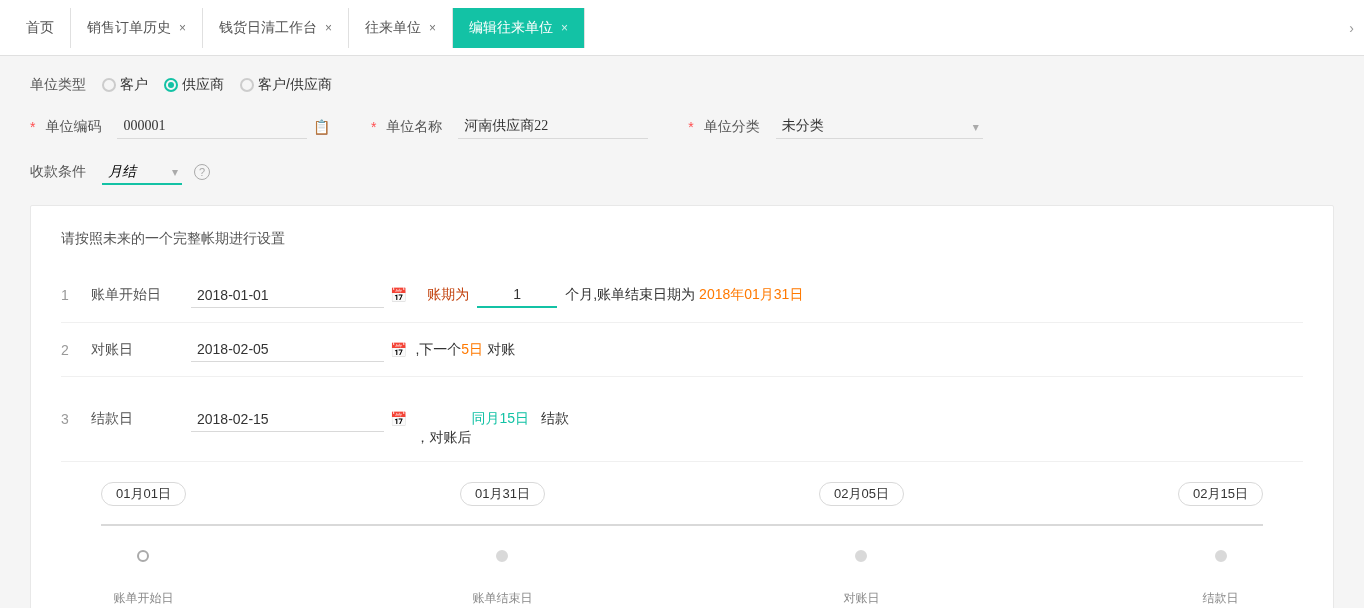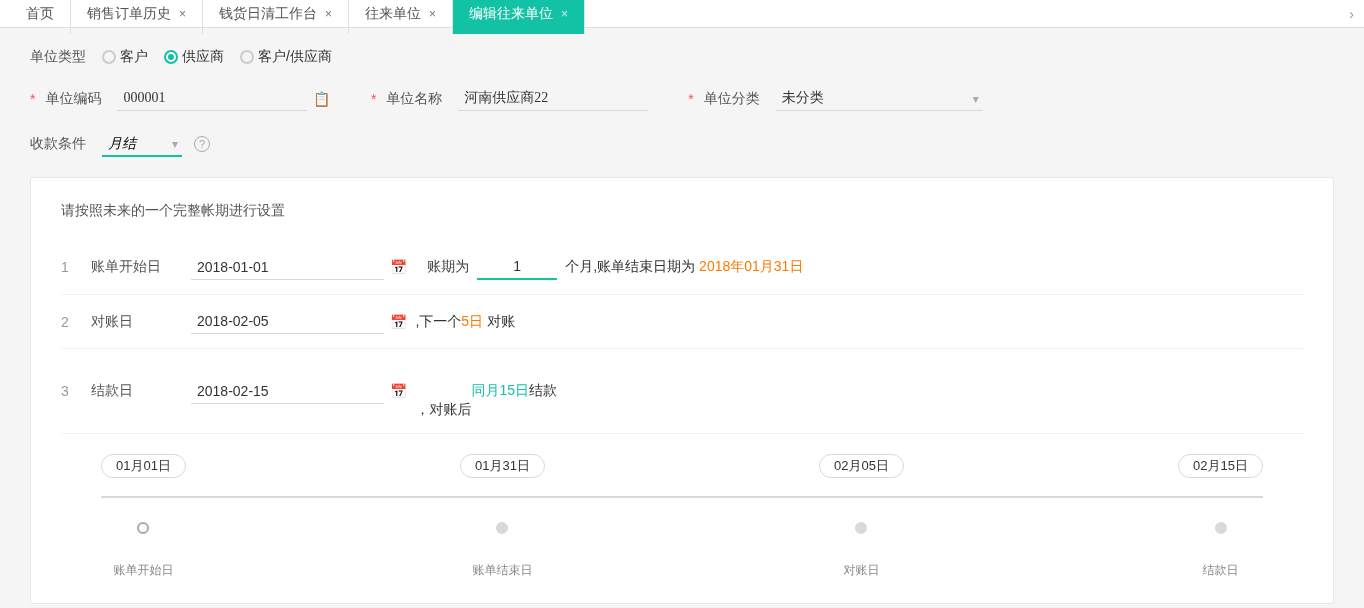--- a/index.html
+++ b/index.html
@@ -9,7 +9,7 @@
     .tabs-bar {
       display: flex; align-items: center;
       background: #fff; border-bottom: 1px solid #e0e0e0;
-      height: 28px; padding-left: 10px;
+      height: 56px; padding-left: 10px;
     }
     .tab-item {
       display: flex; align-items: center;

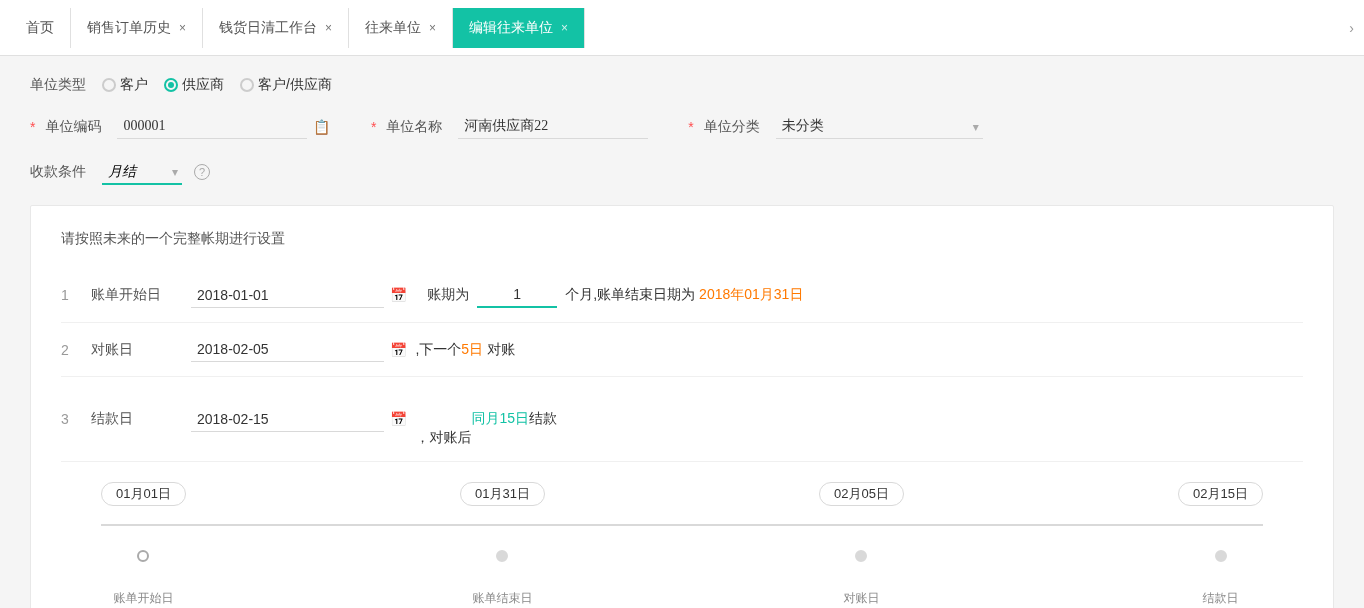--- a/index.html
+++ b/index.html
@@ -121,7 +121,7 @@
       min-width: 120px; outline: none; color: #333;
     }
     .cal-icon { color: #13c2a5; cursor: pointer; font-size: 14px; }
-    .row-suffix { color: #404040; margin-left: 12px; }
+    .row-suffix { color: #c2410c; margin-left: 12px; }
     .period-input {
       border: none; border-bottom: 2px solid #13c2a5;
       padding: 4px 6px; font-size: 14px; background: transparent;

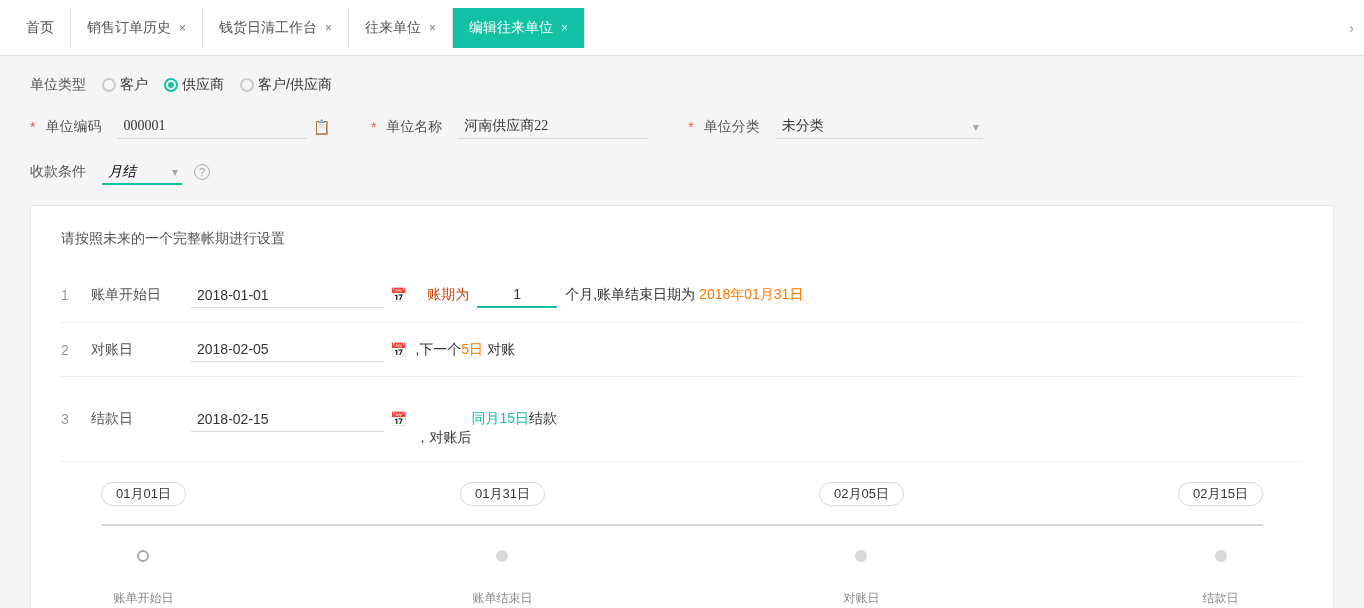--- a/index.html
+++ b/index.html
@@ -270,7 +270,7 @@
       </div>
       <span style="margin-left:8px;margin-top:38px;">，对账后</span>
       <span class="highlight-teal">同月15日</span>
-      <span style="margin-left:0;">结款</span>
+      <span style="margin-left:12px;">结款</span>
     </div>
 
 

